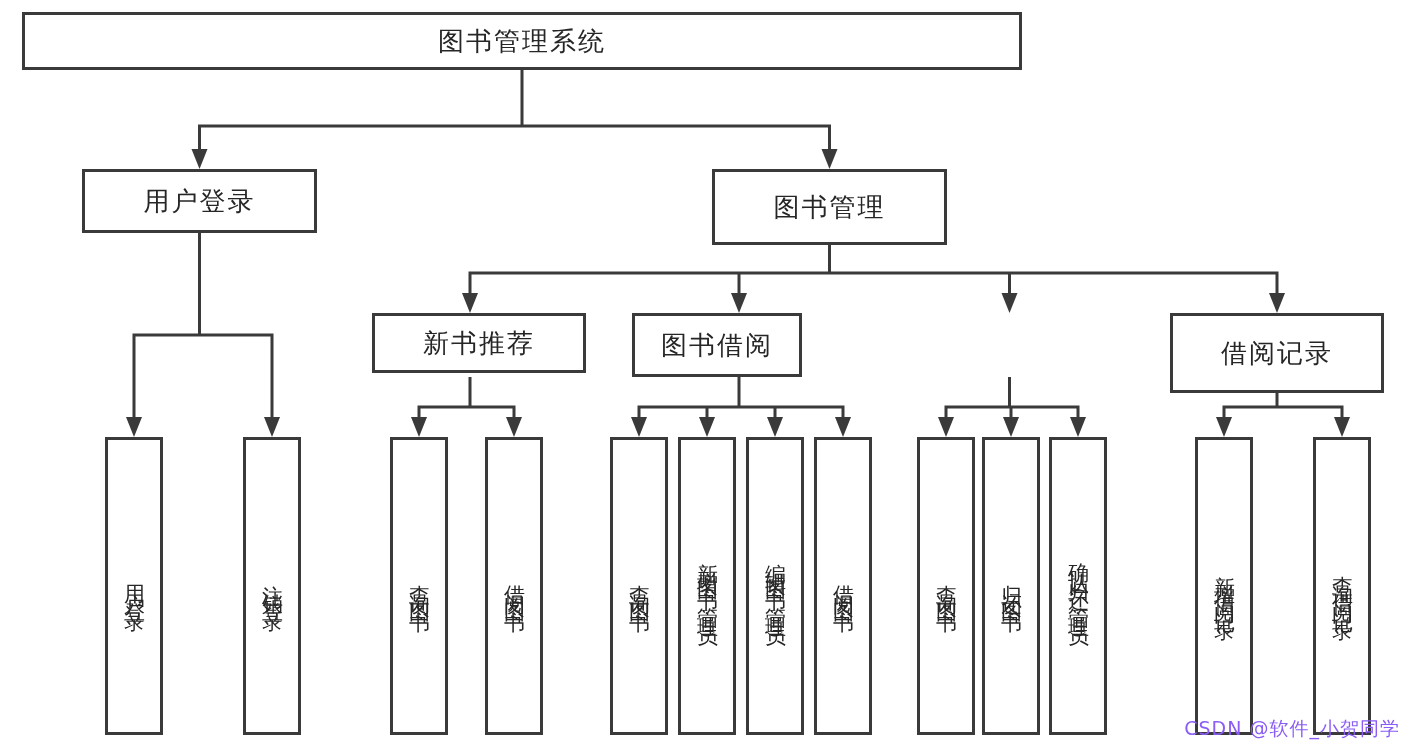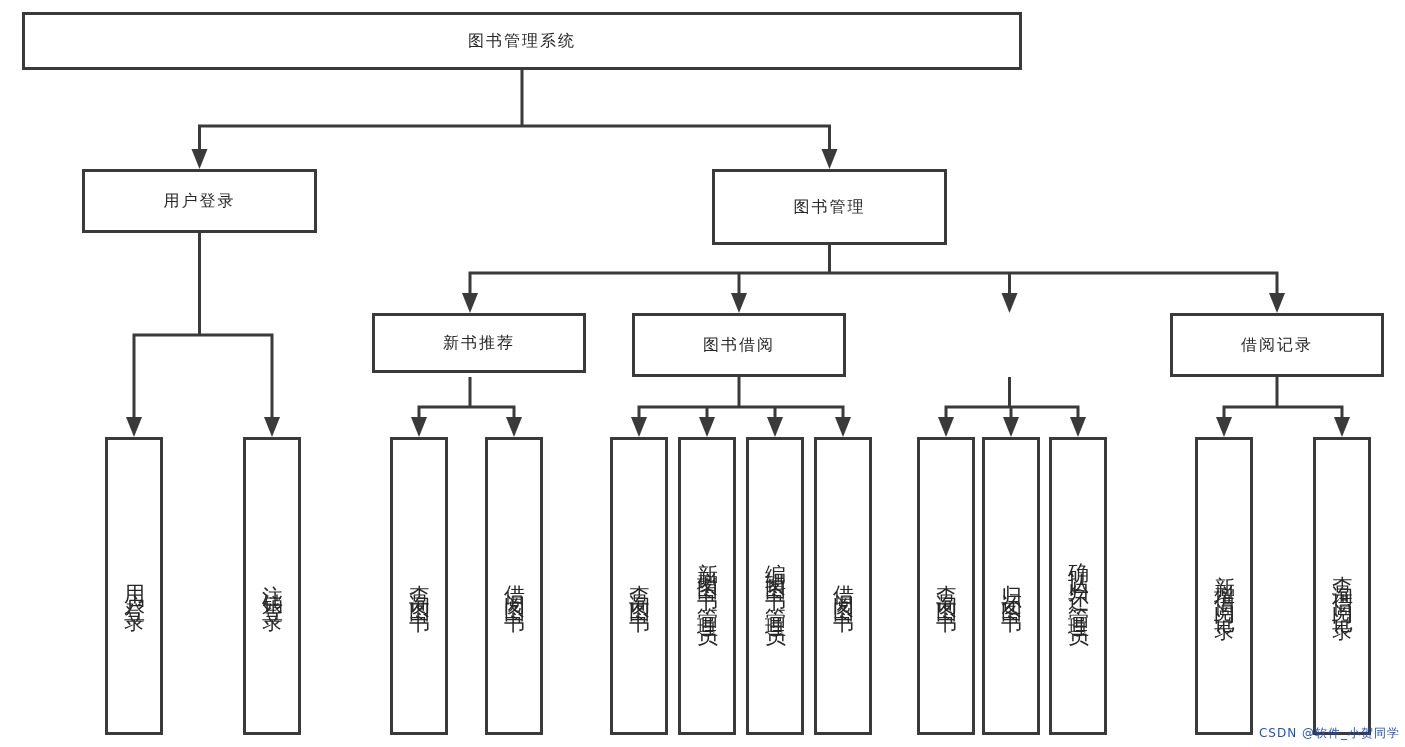--- a/index.html
+++ b/index.html
@@ -23,7 +23,7 @@
     color:#262626;
   }
   .hlabel{
-    font-size:16px;
+    font-size:26px;
     letter-spacing:2px;
     white-space:nowrap;
     color:#262626;

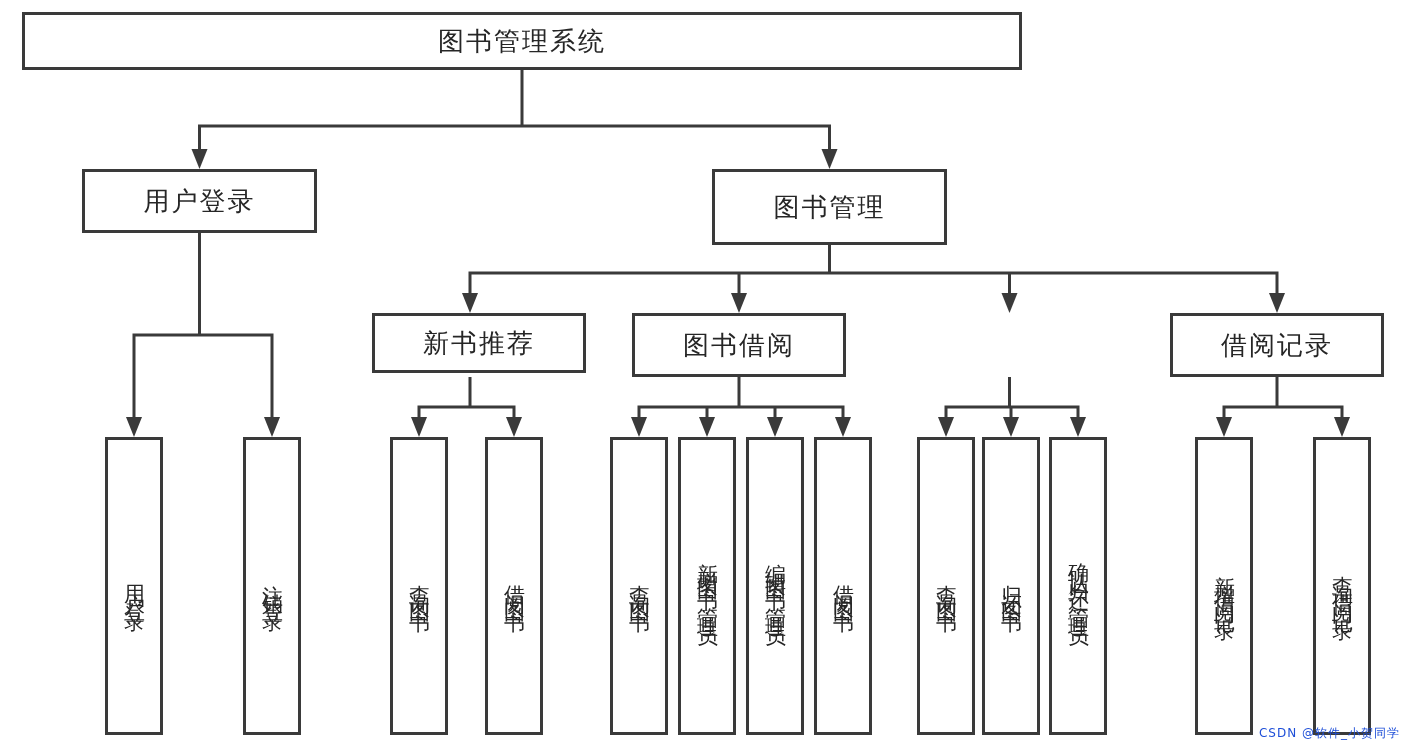--- a/index.html
+++ b/index.html
@@ -112,7 +112,7 @@
   <div class="box" style="left:372px;top:313px;width:214px;height:60px;">
     <span class="hlabel">新书推荐</span>
   </div>
-  <div class="box" style="left:632px;top:313px;width:214px;height:64px;">
+  <div class="box" style="left:632px;top:313px;width:170px;height:64px;">
     <span class="hlabel">图书借阅</span>
   </div>
   <div class="box" style="left:1170px;top:313px;width:214px;height:64px;">

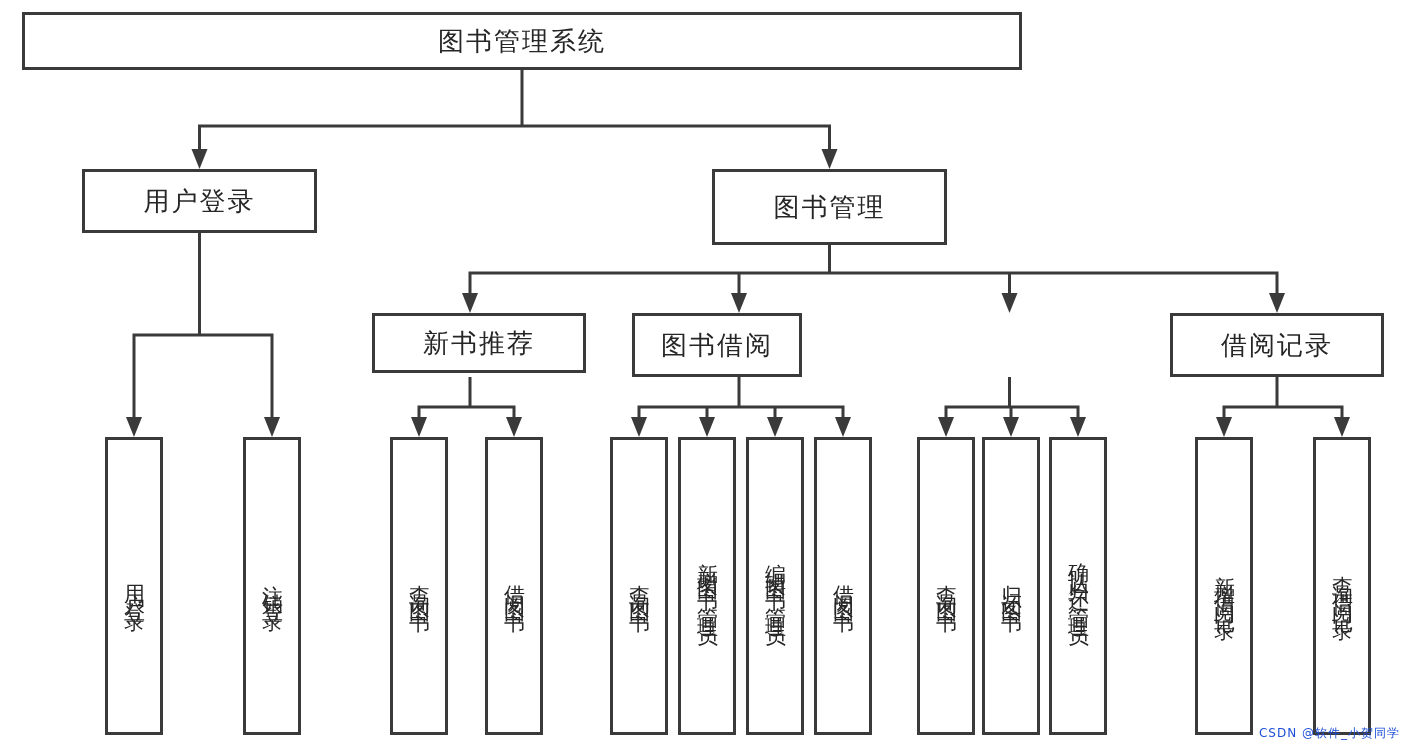--- a/index.html
+++ b/index.html
@@ -115,7 +115,7 @@
   <div class="box" style="left:632px;top:313px;width:170px;height:64px;">
     <span class="hlabel">图书借阅</span>
   </div>
-  <div class="box" style="left:1170px;top:313px;width:214px;height:64px;">
+  <div class="box" style="left:1170px;top:313px;width:214px;height:80px;">
     <span class="hlabel">借阅记录</span>
   </div>
 

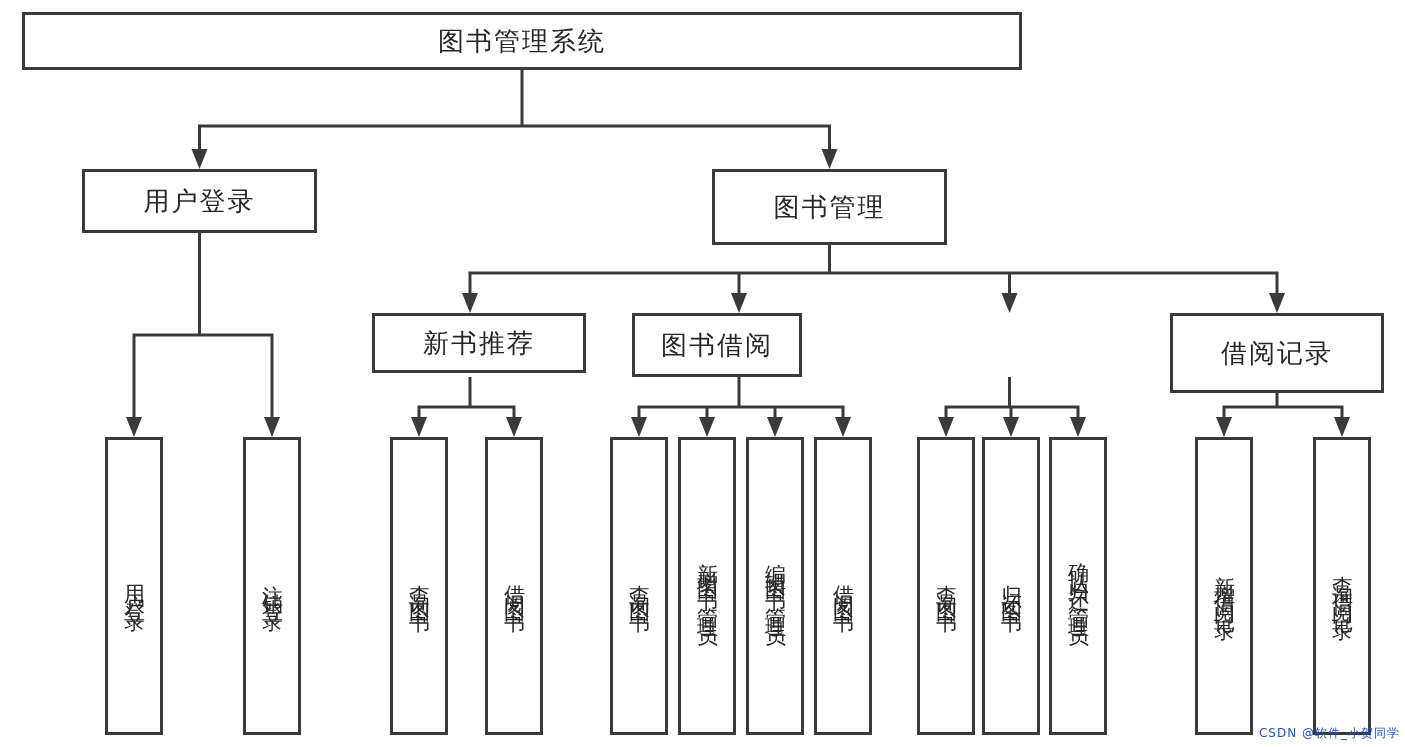--- a/index.html
+++ b/index.html
@@ -46,8 +46,8 @@
     position:absolute;
     right:5px;
     bottom:5px;
-    font-size:12px;
-    color:#1d4ed8;
+    font-size:19px;
+    color:#8b5cf6;
     z-index:3;
     letter-spacing:1px;
     white-space:nowrap;

